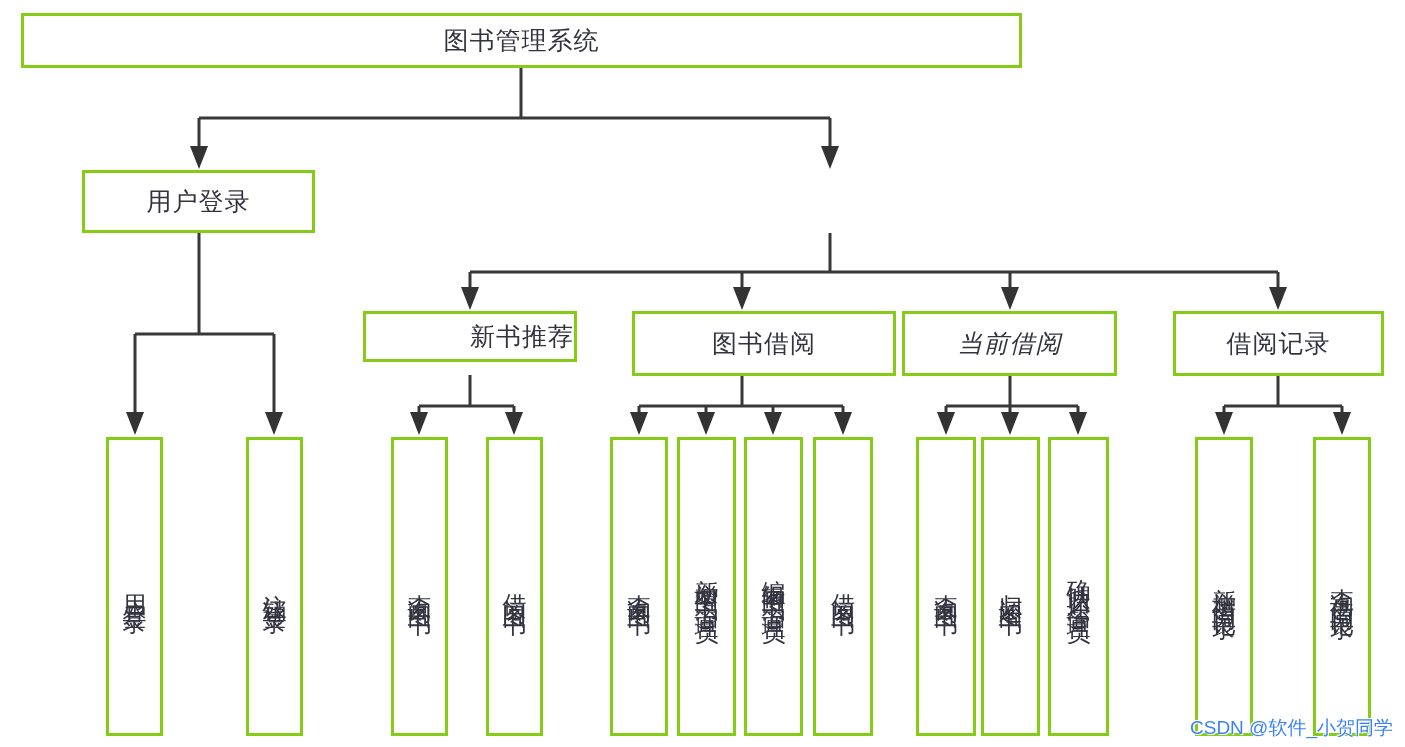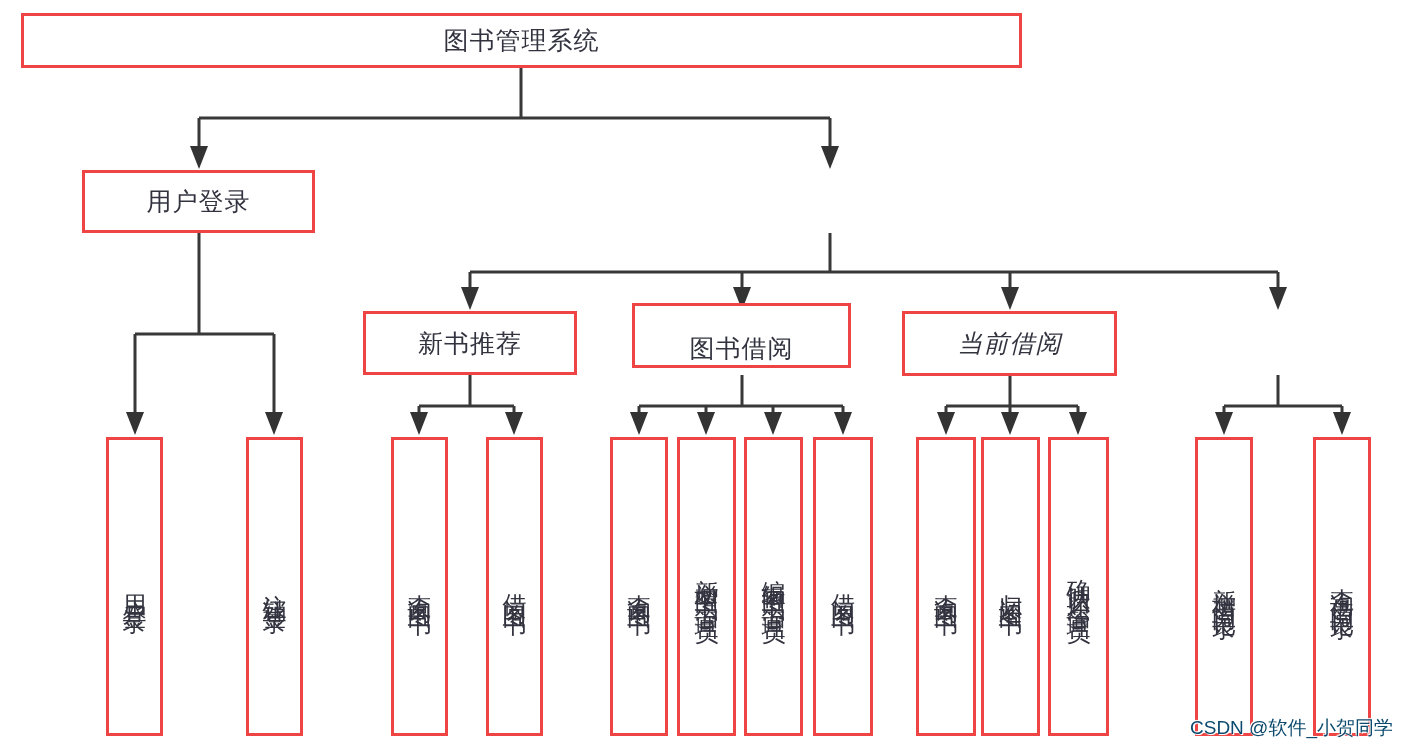--- a/index.html
+++ b/index.html
@@ -28,7 +28,7 @@
   .node {
     position: absolute;
     box-sizing: border-box;
-    border: 3px solid #ef4444;
+    border: 3px solid #84cc16;
     background: #ffffff;
     display: flex;
     align-items: center;

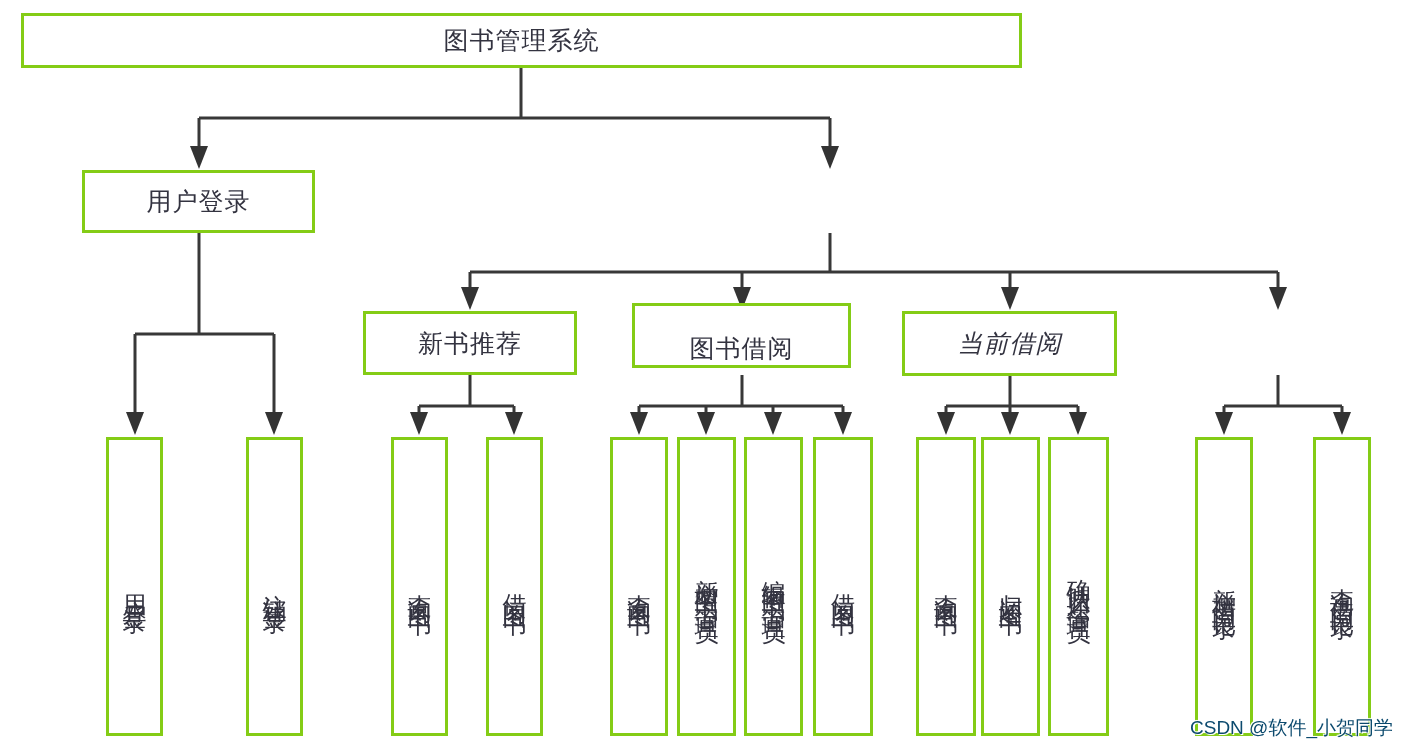--- a/index.html
+++ b/index.html
@@ -111,7 +111,7 @@
     <span class="label">用户登录</span>
   </div>
 
-  <div class="node hnode" style="left:363px; top:311px; width:214px; height:64px;">
+  <div class="node hnode" style="left:363px; top:311px; width:214px; height:51px;justify-content:flex-end;">
     <span class="label">新书推荐</span>
   </div>
   <div class="node hnode" style="left:632px; top:303px; width:219px; height:65px;align-items:flex-end;">

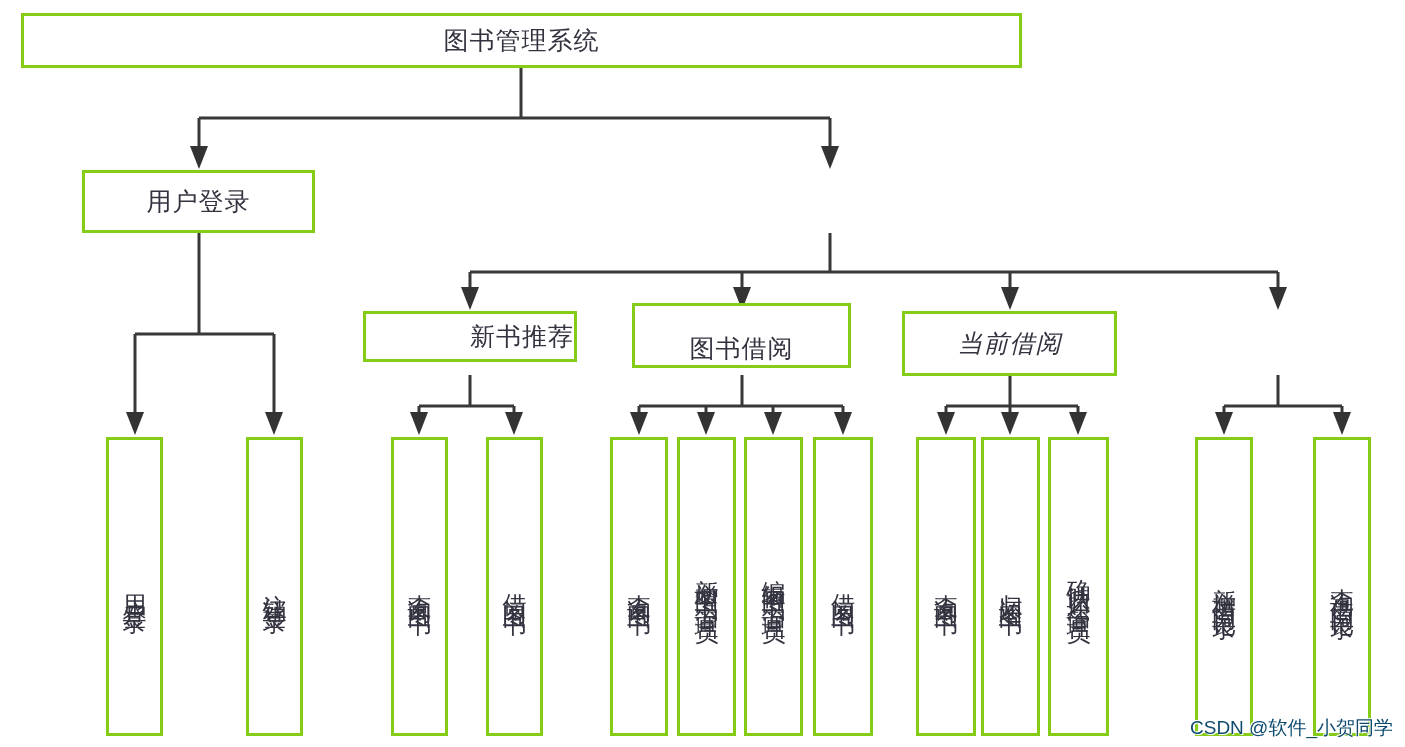--- a/index.html
+++ b/index.html
@@ -114,7 +114,7 @@
   <div class="node hnode" style="left:363px; top:311px; width:214px; height:51px;justify-content:flex-end;">
     <span class="label">新书推荐</span>
   </div>
-  <div class="node hnode" style="left:632px; top:303px; width:219px; height:65px;align-items:flex-end;">
+  <div class="node hnode" style="left:632px; top:311px; width:264px; height:65px;">
     <span class="label">图书借阅</span>
   </div>
   <div class="node hnode" style="left:902px; top:311px; width:215px; height:65px;font-style:italic;">

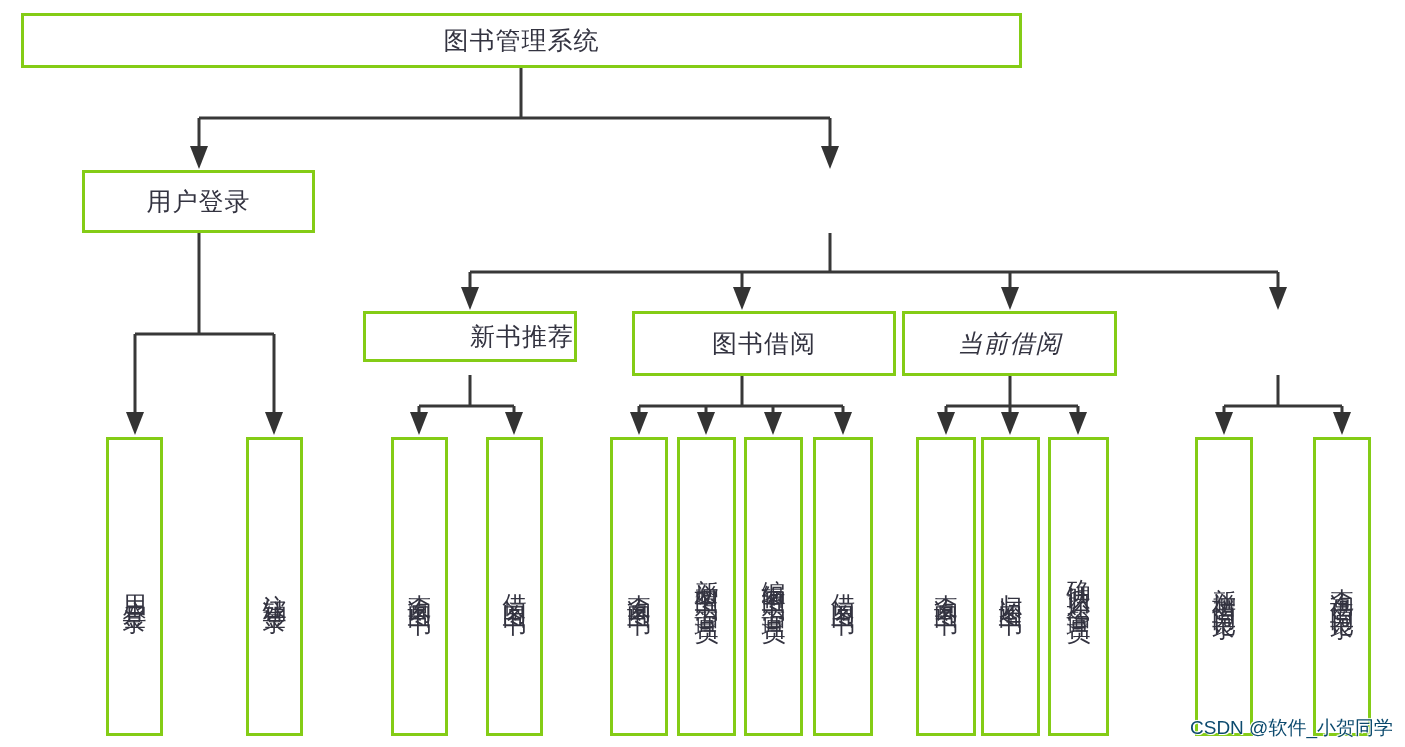--- a/index.html
+++ b/index.html
@@ -120,6 +120,9 @@
   <div class="node hnode" style="left:902px; top:311px; width:215px; height:65px;font-style:italic;">
     <span class="label">当前借阅</span>
   </div>
+  <div class="node hnode" style="left:1173px; top:311px; width:211px; height:65px;">
+    <span class="label">借阅记录</span>
+  </div>
 
   <div class="node leaf" style="left:106px; top:437px; width:57px; height:299px;">
     <span class="label">用户登录</span>

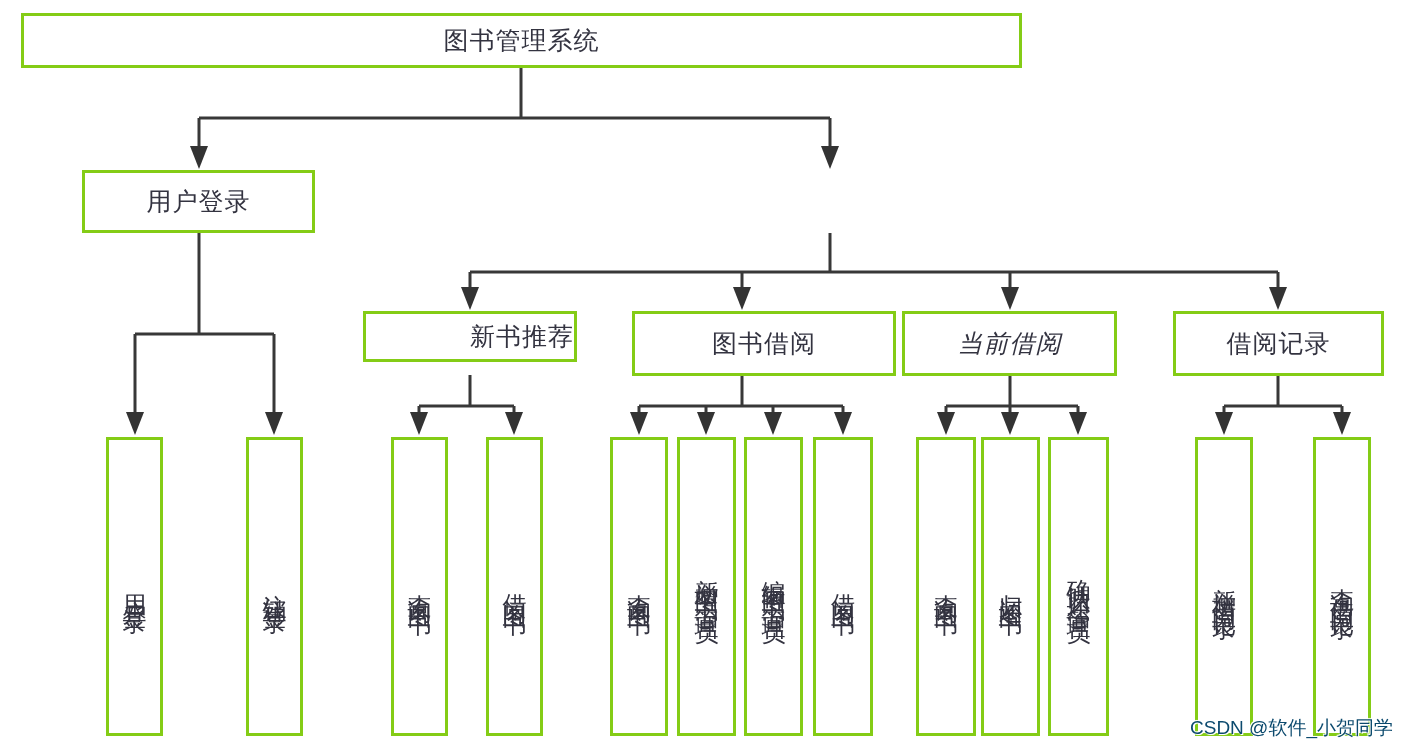--- a/index.html
+++ b/index.html
@@ -53,7 +53,7 @@
     left: 1190px;
     top: 715px;
     font-size: 19px;
-    color: #0c4a6e;
+    color: #3b82f6;
     white-space: nowrap;
     text-shadow: 1px 1px 0 #ffffff, -1px -1px 0 #ffffff, 0 0 2px #ffffff;
     z-index: 5;

